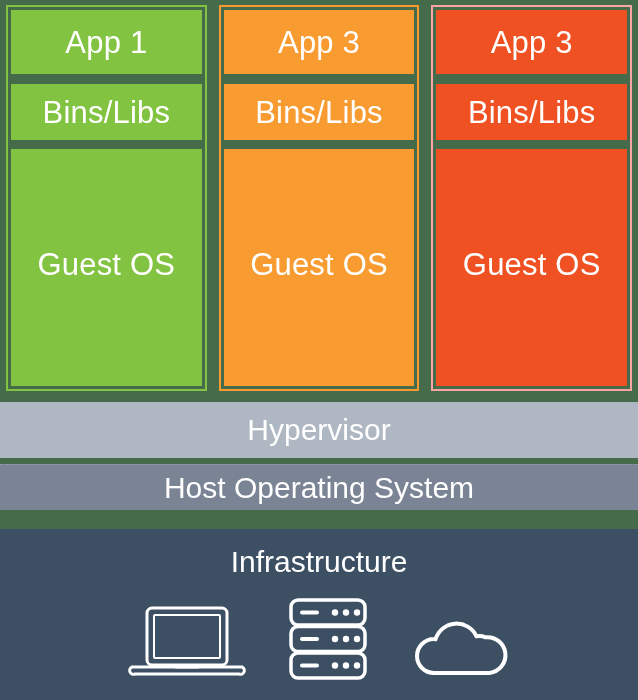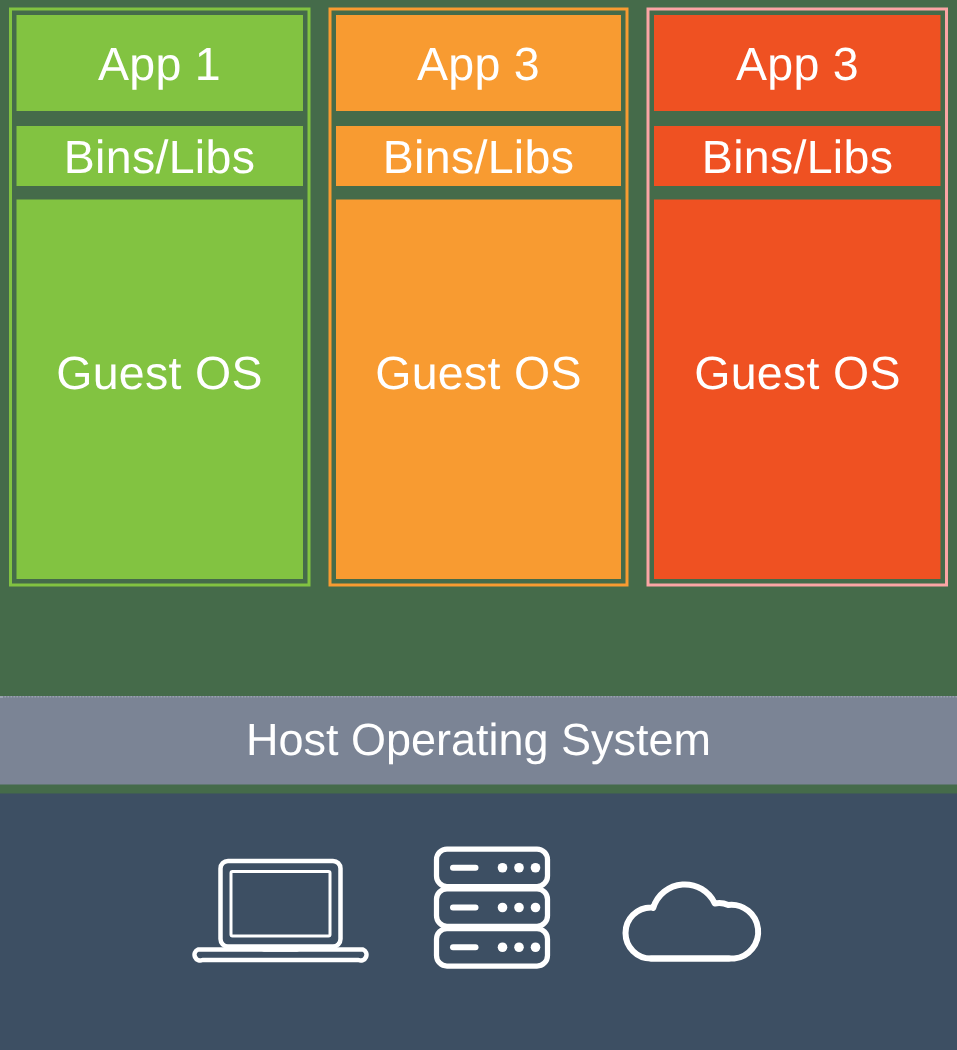--- a/index.html
+++ b/index.html
@@ -61,7 +61,7 @@
     flex: 0 0 auto;
   }
   .vm-box.bins {
-    height: 40px;
+    height: 56px;
     font-size: 31px;
     margin-top: 10px;
     flex: 0 0 auto;

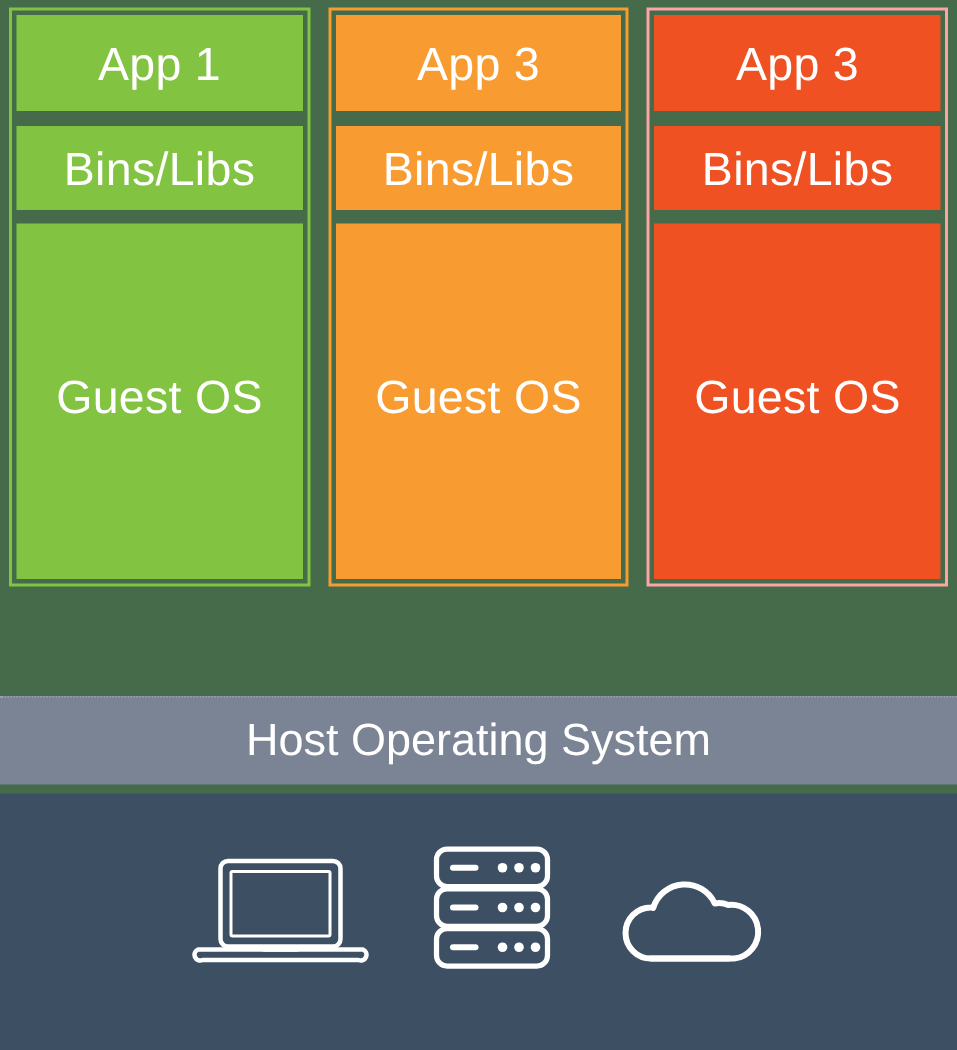--- a/index.html
+++ b/index.html
@@ -171,6 +171,9 @@
 
   </div>
 
+  <div class="band band-hypervisor">
+    <span>Hypervisor</span>
+  </div>
 
   <div class="band band-hostos">
     <span>Host Operating System</span>

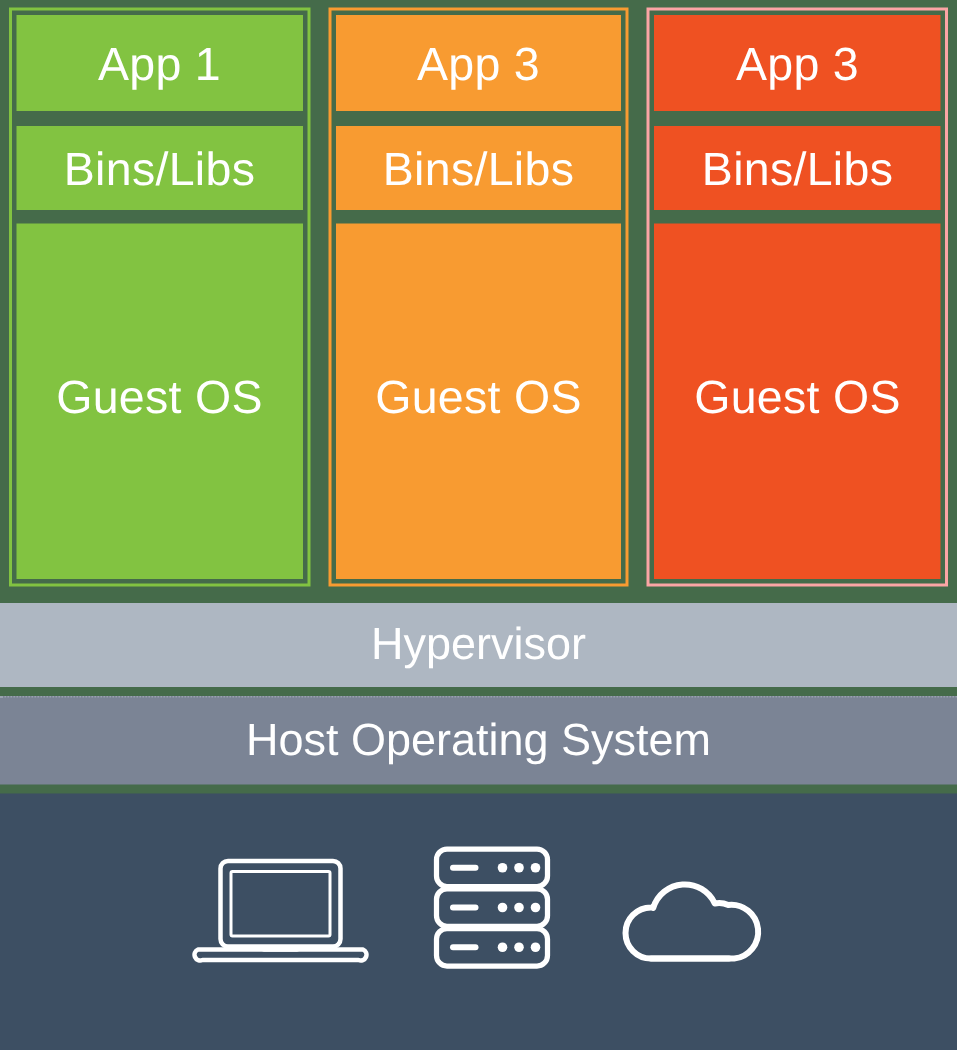--- a/index.html
+++ b/index.html
@@ -107,7 +107,7 @@
 
   .band-hostos {
     top: 464px;
-    height: 59px;
+    height: 46px;
     background: #7B8495;
     font-size: 30px;
     border-top: 1px dotted #9aa2b0;

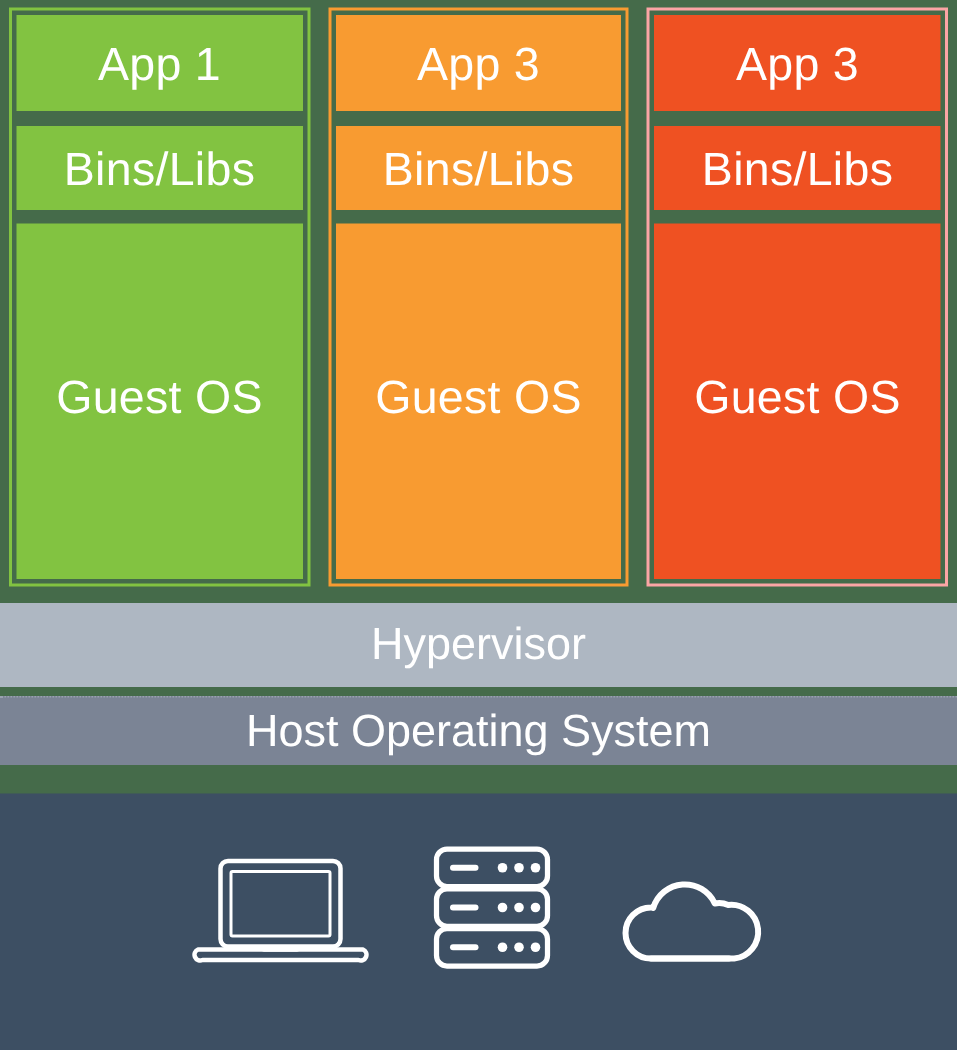--- a/index.html
+++ b/index.html
@@ -180,6 +180,7 @@
   </div>
 
   <div class="band band-infrastructure">
+    <div class="infra-title">Infrastructure</div>
 
     <div class="infra-icons">
 

